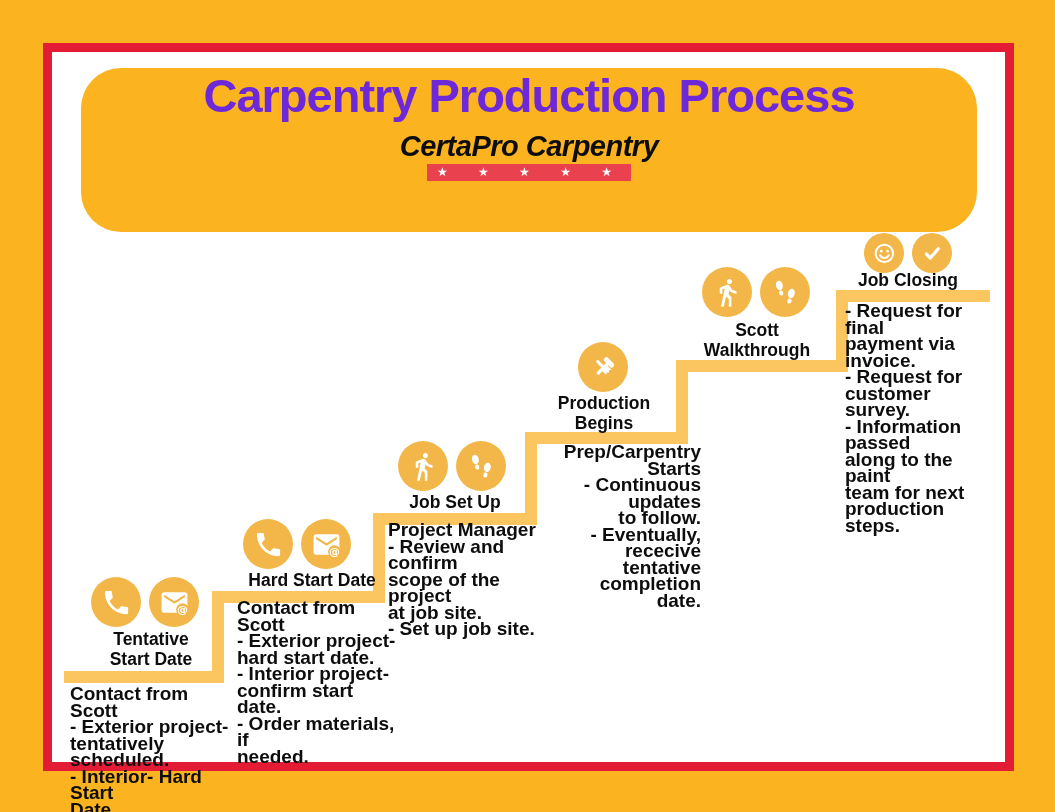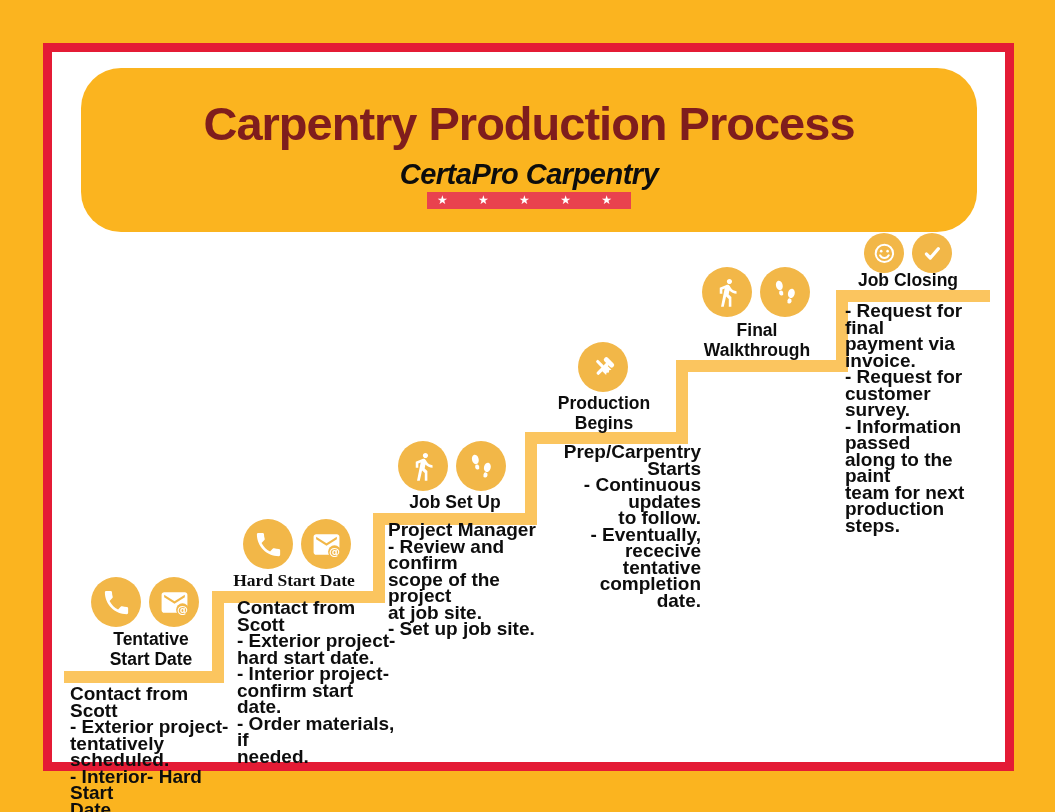--- a/index.html
+++ b/index.html
@@ -10,7 +10,7 @@
   
   .header{position:absolute;left:81px;top:68px;width:896px;height:164px;background:#FBB41F;
           border-radius:40px;text-align:center;}
-  .header h1{margin:0;padding-top:28px;font-size:47px;font-weight:bold;color:#7f1d1d;letter-spacing:-1px;}
+  .header h1{margin:0;font-size:47px;font-weight:bold;color:#6d28d9;letter-spacing:-1px;}
   .logo{margin-top:7px;}
   .logo-name{font-size:29px;font-weight:bold;font-style:italic;color:#0d0d0d;letter-spacing:-0.5px;}
   .logo-bar{width:204px;height:17px;margin:1px auto 0;background:#E9424E;color:#ffffff;

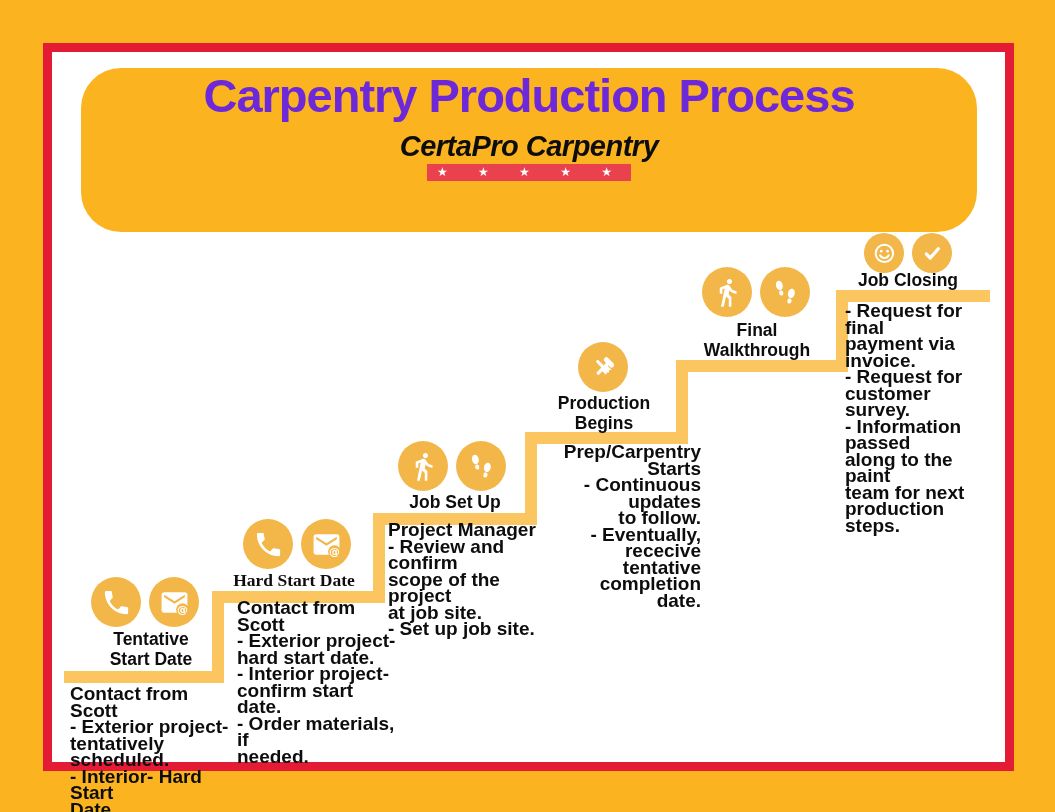--- a/index.html
+++ b/index.html
@@ -169,7 +169,7 @@
         </svg>
       </span>
     </div>
-  <div class="stitle" style="left:662px;top:321px;width:190px;">Final
+  <div class="stitle" style="left:662px;top:321px;width:190px;">Scott
 Walkthrough</div>
 
   <div class="icons small" style="left:864px;top:233px;">

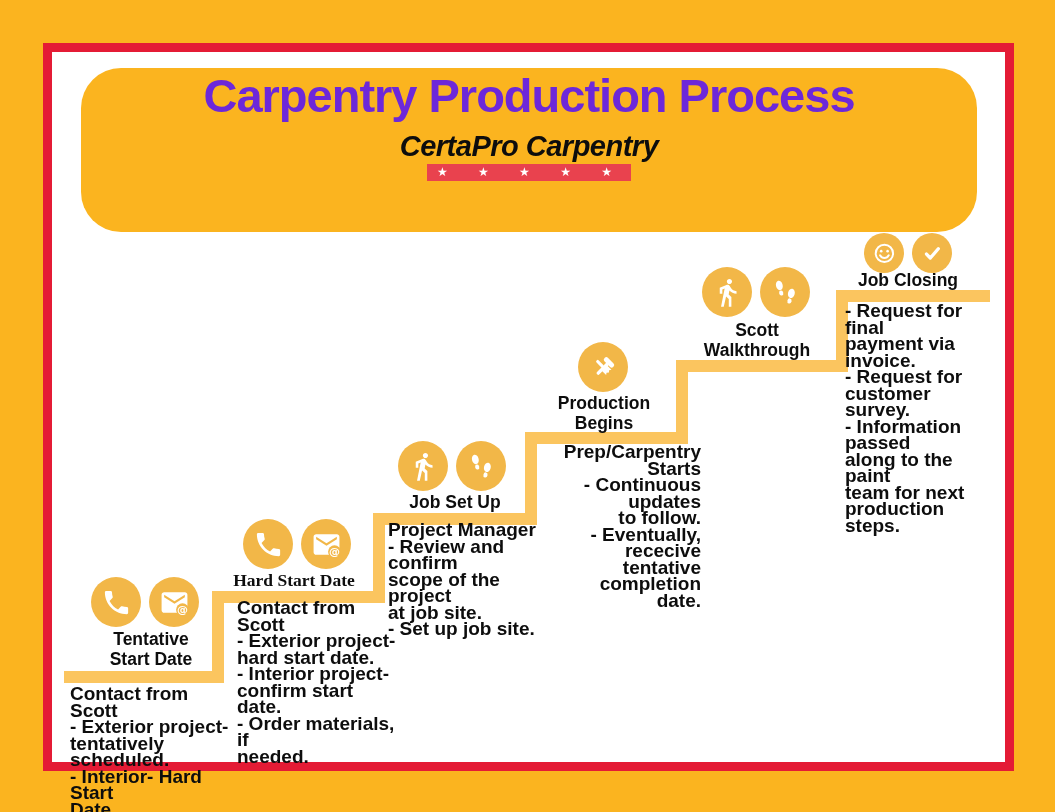--- a/index.html
+++ b/index.html
@@ -92,7 +92,7 @@
         </svg>
       </span>
     </div>
-  <div class="stitle" style="left:204px;top:571px;width:180px;font-family:Liberation Serif, serif;">Hard Start Date</div>
+  <div class="stitle" style="left:222px;top:571px;width:180px;">Hard Start Date</div>
   <div class="sdesc" style="left:237px;top:600px;width:165px;">Contact from Scott
 - Exterior project-
 hard start date.

